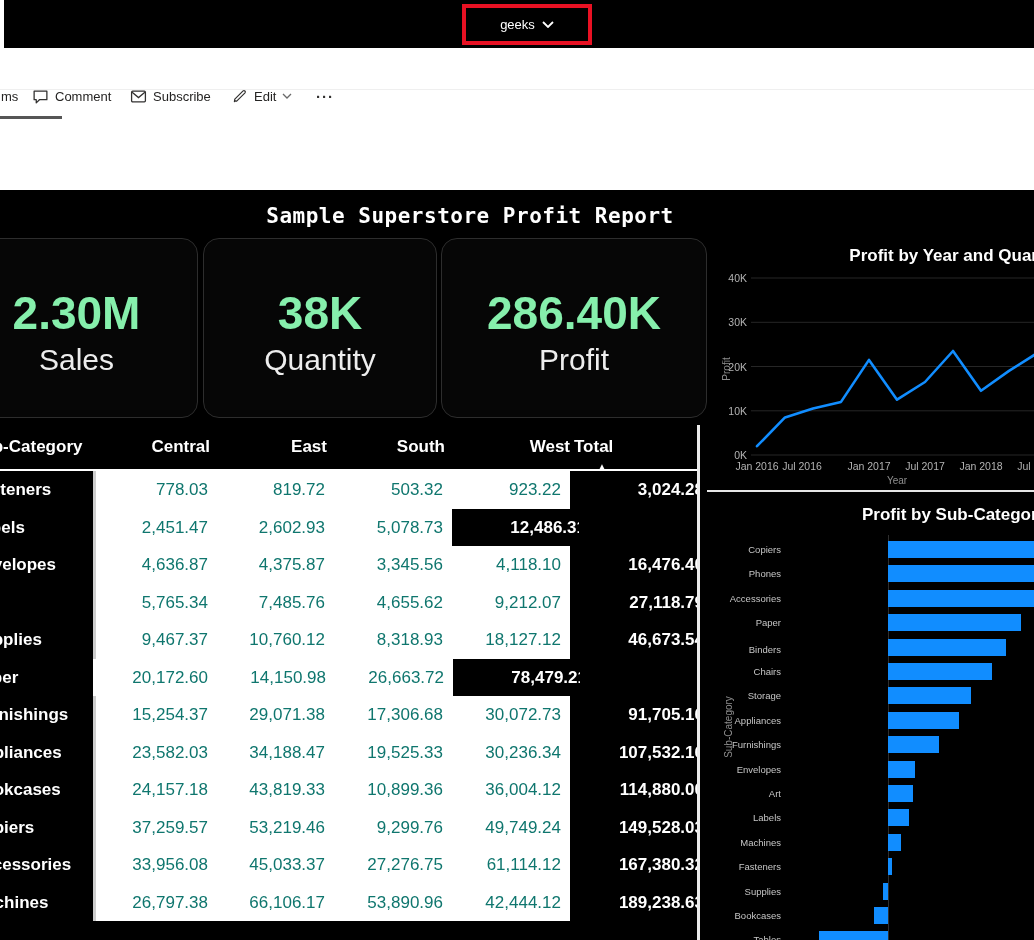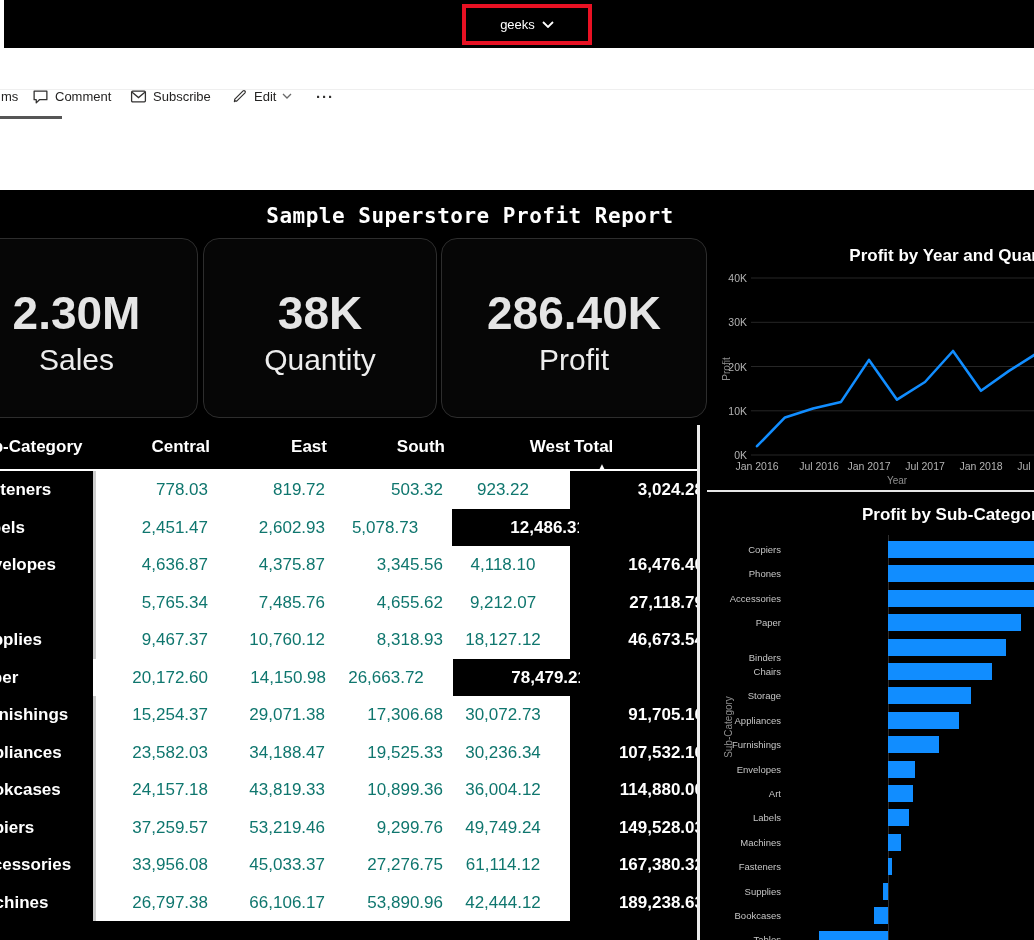--- a/index.html
+++ b/index.html
@@ -26,7 +26,7 @@
   
   .kpi-card{position:absolute;top:48px;height:180px;background:#060606;border:1px solid #2d2d2d;border-radius:16px;
     display:flex;flex-direction:column;align-items:center;justify-content:center;gap:9px;padding-top:8px;}
-  .kpi-value{color:#e5e5e5;font-size:46px;font-weight:bold;line-height:1;}
+  .kpi-value{color:#86efac;font-size:46px;font-weight:bold;line-height:1;}
   .kpi-label{color:#ededed;font-size:30px;line-height:1;}
 
   

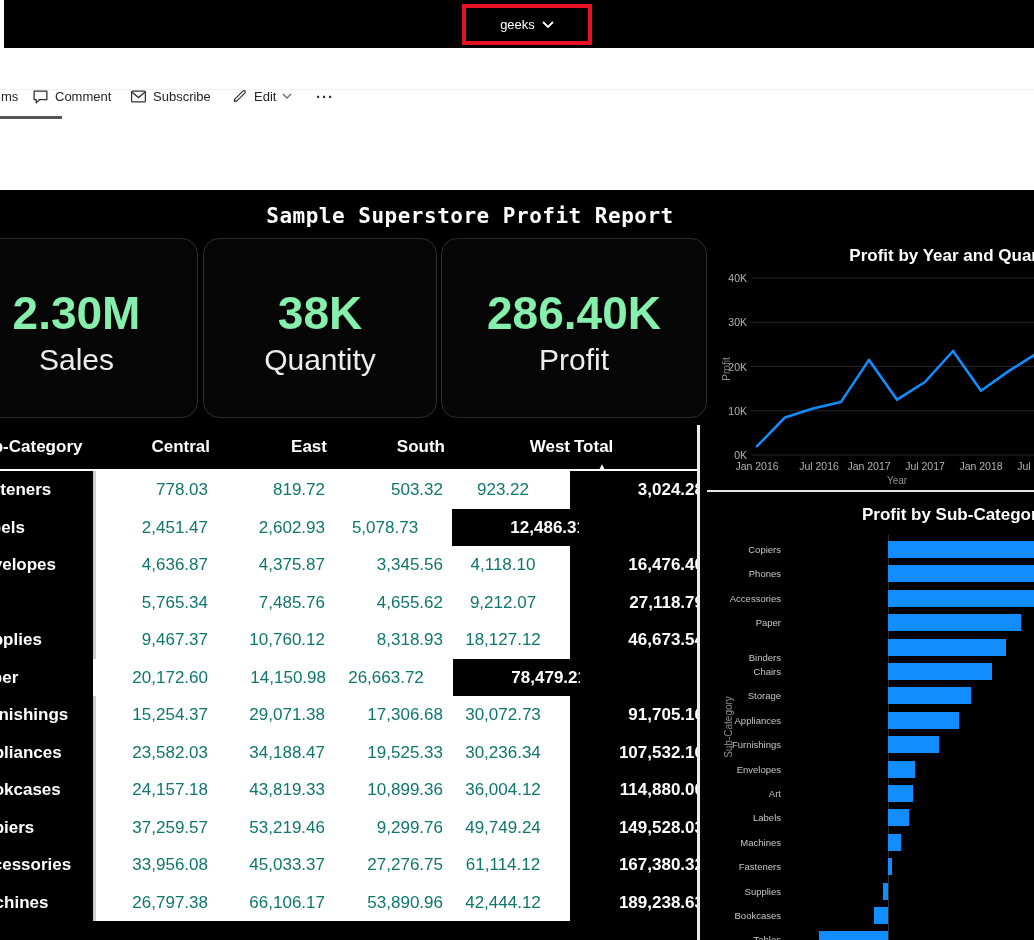--- a/index.html
+++ b/index.html
@@ -147,7 +147,7 @@
         </div>
       <div>
           <div class="xtick" style="left: 26px;">Jan 2016</div>
-          <div class="xtick" style="left: 88px;">Jul 2016</div>
+          <div class="xtick" style="left: 71px;">Jul 2016</div>
           <div class="xtick" style="left: 138px;">Jan 2017</div>
           <div class="xtick" style="left: 194px;">Jul 2017</div>
           <div class="xtick" style="left: 250px;">Jan 2018</div>

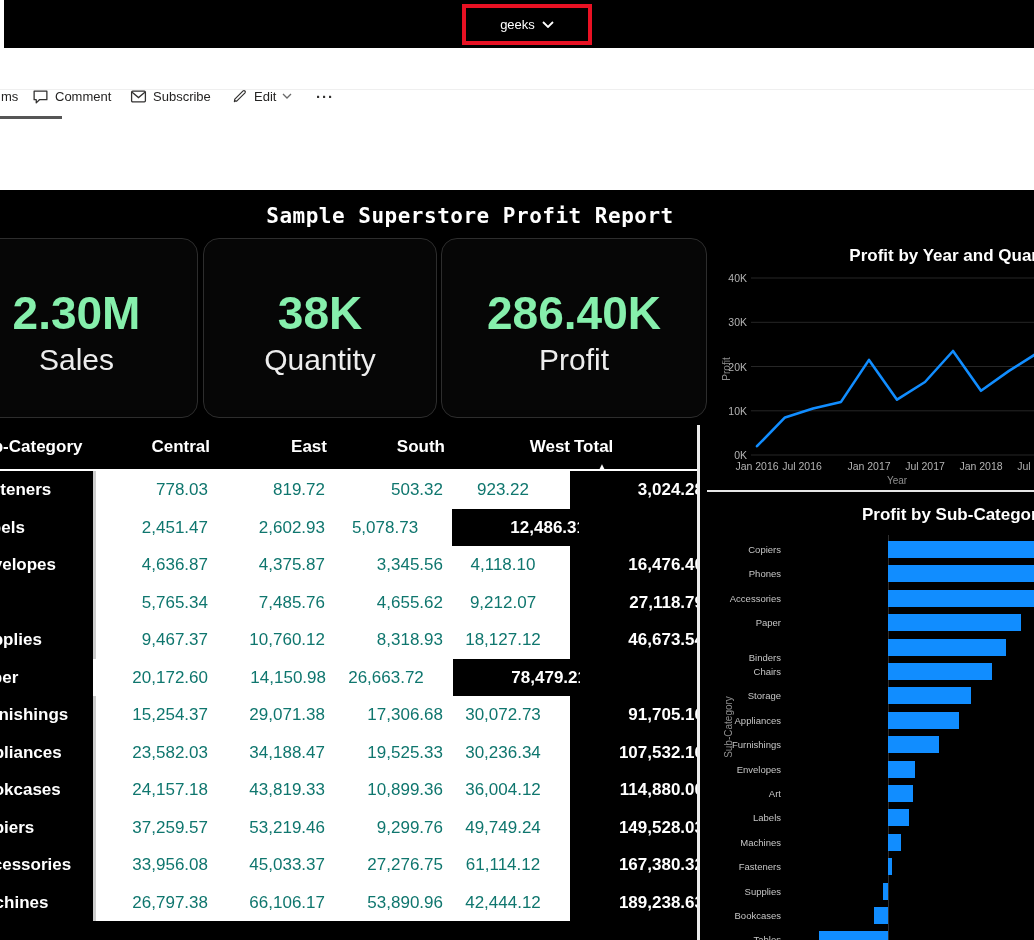--- a/index.html
+++ b/index.html
@@ -59,7 +59,7 @@
   .blabel{background:#000;color:#fff;font-weight:bold;font-size:17px;line-height:37.5px;}
   .bnum{background:#fff;color:#0f766e;text-align:right;font-size:17px;line-height:37.5px;padding-right:2px;}
   .c1.bnum{border-left:3px solid #cdcdcd;}
-  .c4.bnum{padding-right:9px;text-align:center;}
+  .c4.bnum{padding-right:9px;}
   .btotal{background:#000;overflow:hidden;}
   .btotal .inner{position:relative;width:134px;text-align:right;color:#fff;font-weight:bold;font-size:17px;line-height:37.5px;}
 </style>

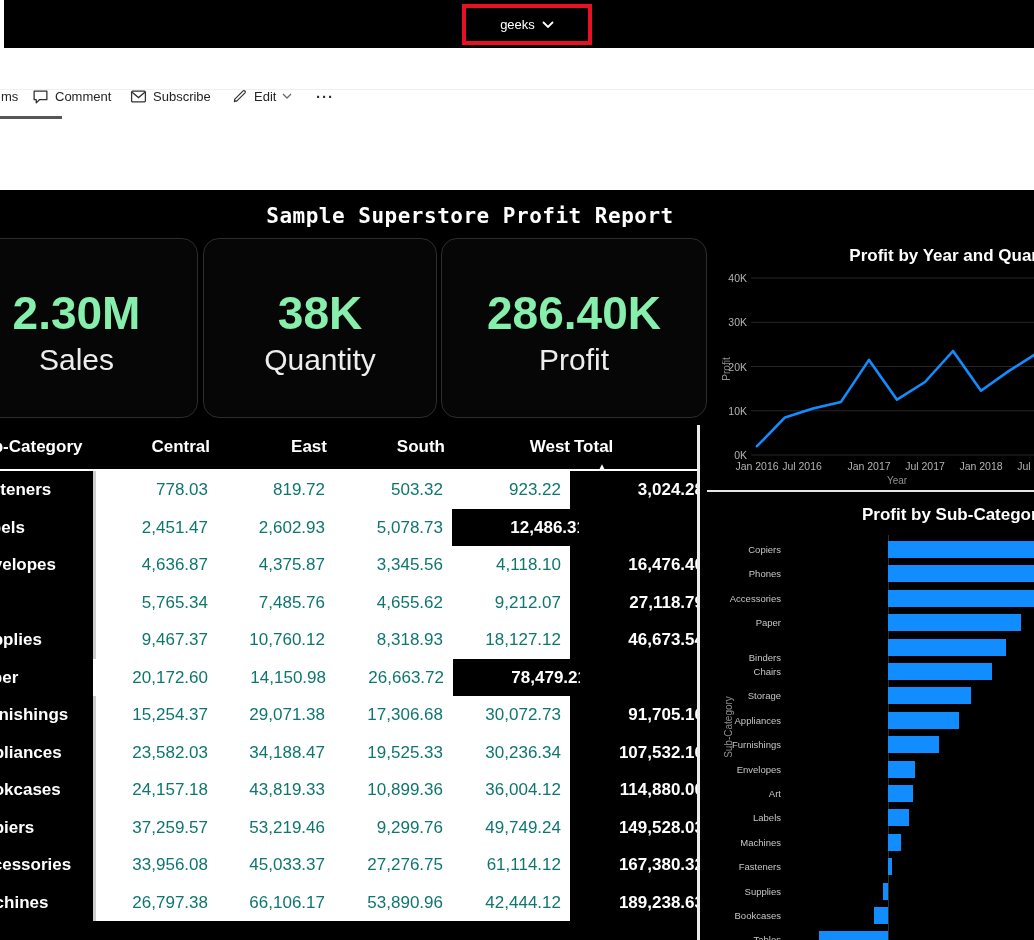--- a/index.html
+++ b/index.html
@@ -169,7 +169,7 @@
           <div class="bar" style="top: 92.8px; height: 17px; width: 163.41px; left: 181px; background: rgb(17, 141, 255);"></div>
           <div class="bcat" style="top: 120.2px;">Paper</div>
           <div class="bar" style="top: 117.2px; height: 17px; width: 132.99px; left: 181px; background: rgb(17, 141, 255);"></div>
-          <div class="bcat" style="top: 155px;">Binders</div>
+          <div class="bcat" style="top: 147px;">Binders</div>
           <div class="bar" style="top: 141.6px; height: 17px; width: 117.78px; left: 181px; background: rgb(17, 141, 255);"></div>
           <div class="bcat" style="top: 169px;">Chairs</div>
           <div class="bar" style="top: 166px; height: 17px; width: 103.74px; left: 181px; background: rgb(17, 141, 255);"></div>

